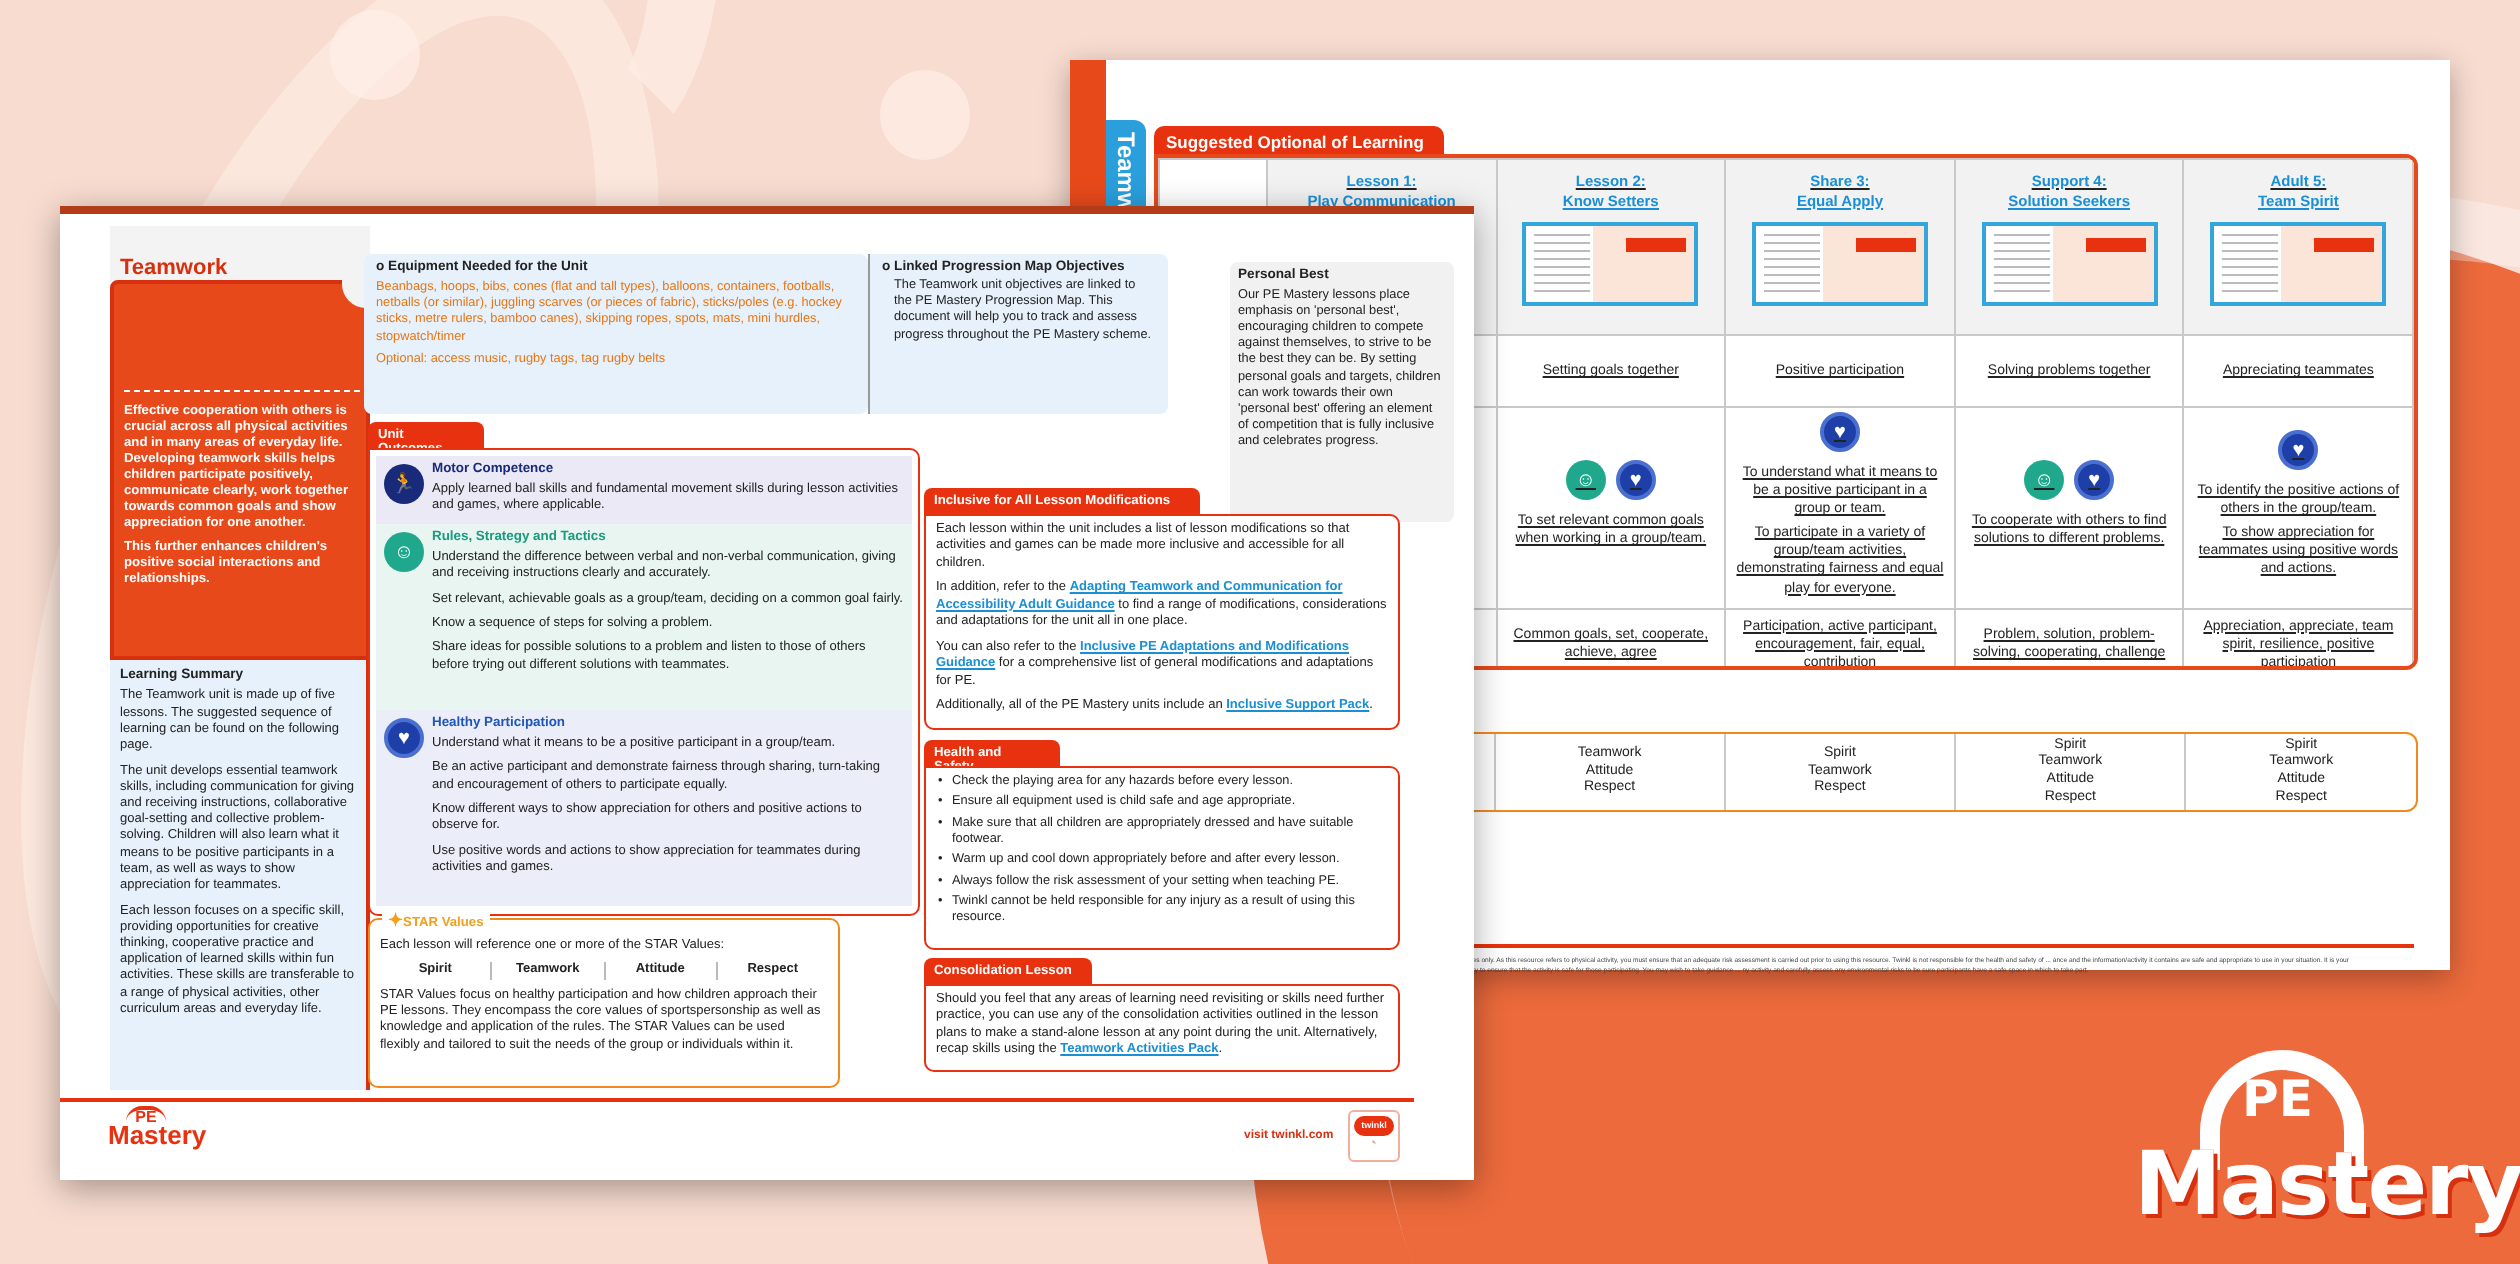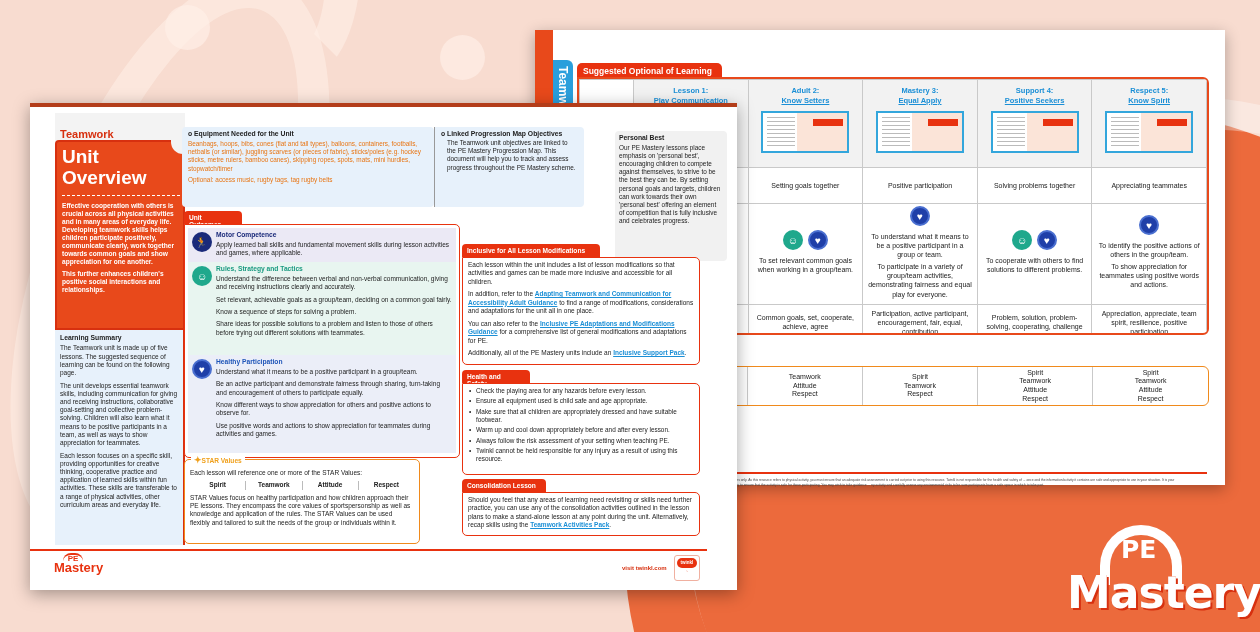--- a/index.html
+++ b/index.html
@@ -46,7 +46,7 @@
     position: absolute; left: 42px; top: 47px; width: 632px; height: 258px;
     border: 2px solid #e8491b; border-radius: 0 6px 6px 6px; overflow: hidden;
   }
-  .seq-table table { width: 100%; height: 100%; border-collapse: collapse; table-layout: fixed; }
+  .seq-table table { width: 100%; height: 100%; border-collapse: collapse; table-layout: fixed; text-decoration: underline; }
   .seq-table td, .seq-table th {
     border: 1px solid #c9c9c9; font-size: 7px; text-align: center; vertical-align: middle;
     padding: 2px 4px; font-weight: normal; color: #222; line-height: 1.3;

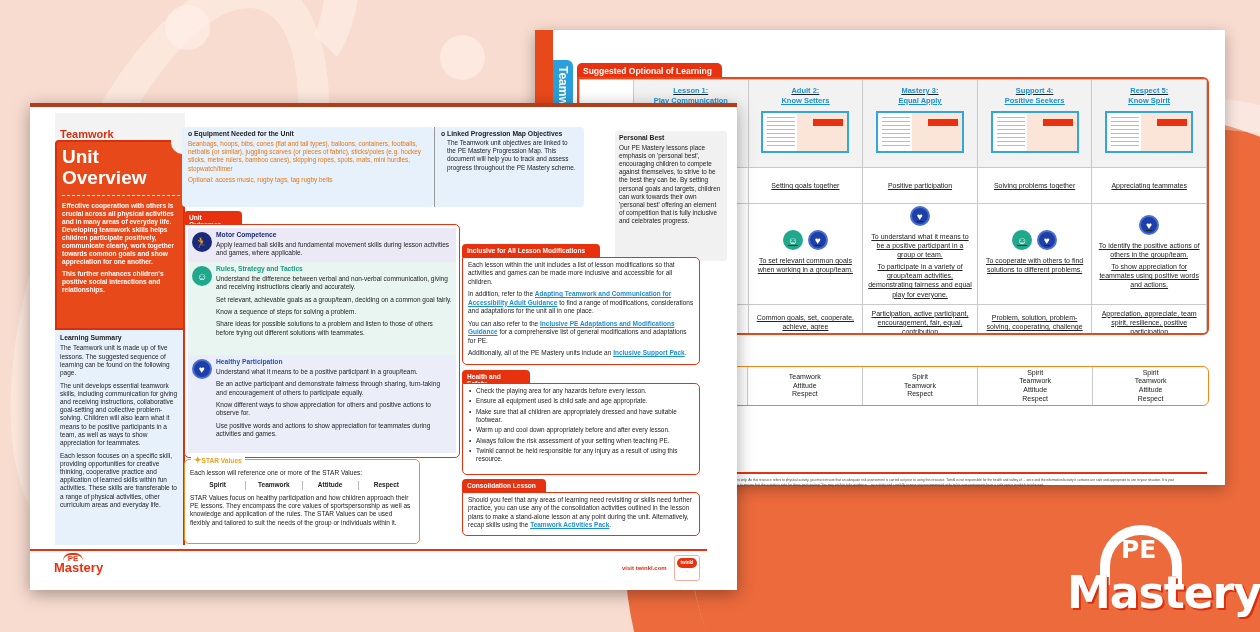--- a/index.html
+++ b/index.html
@@ -208,7 +208,7 @@
           <div class="ln">Play Communication</div>
         </th>
         <th class="lesson-head">
-          <div>Adult 2:</div>
+          <div>Lesson 2:</div>
           <div class="ln">Know Setters</div>
           <div class="thumb"></div>
         </th>

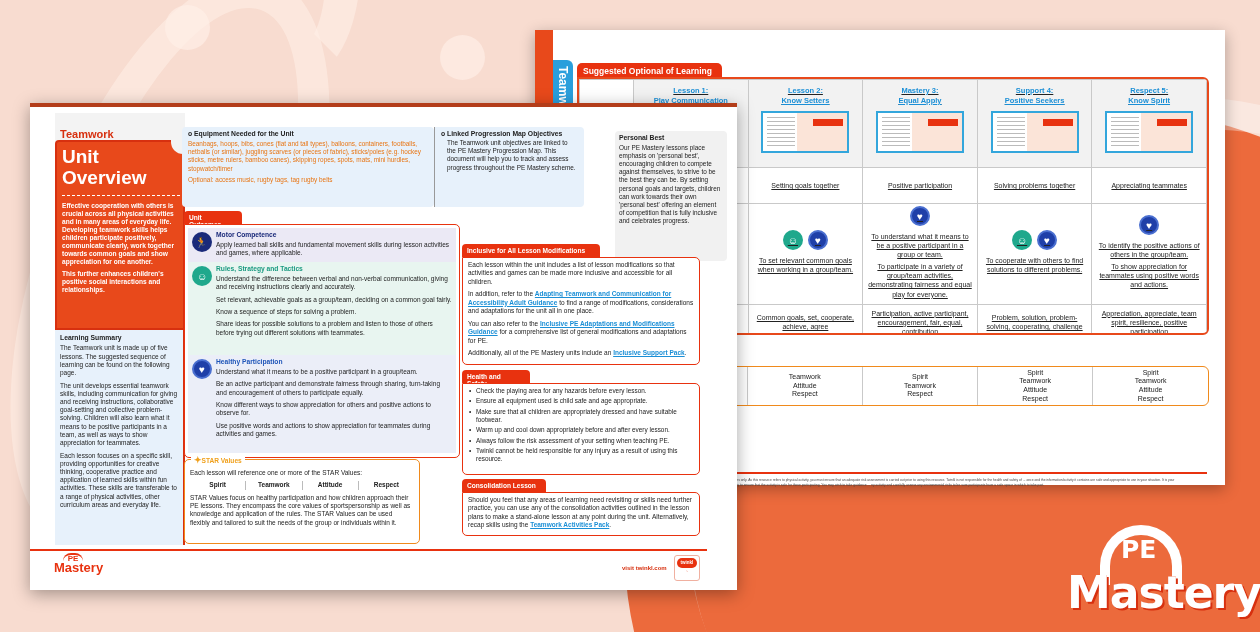--- a/index.html
+++ b/index.html
@@ -213,7 +213,7 @@
           <div class="thumb"></div>
         </th>
         <th class="lesson-head">
-          <div>Mastery 3:</div>
+          <div>Share 3:</div>
           <div class="ln">Equal Apply</div>
           <div class="thumb"></div>
         </th>

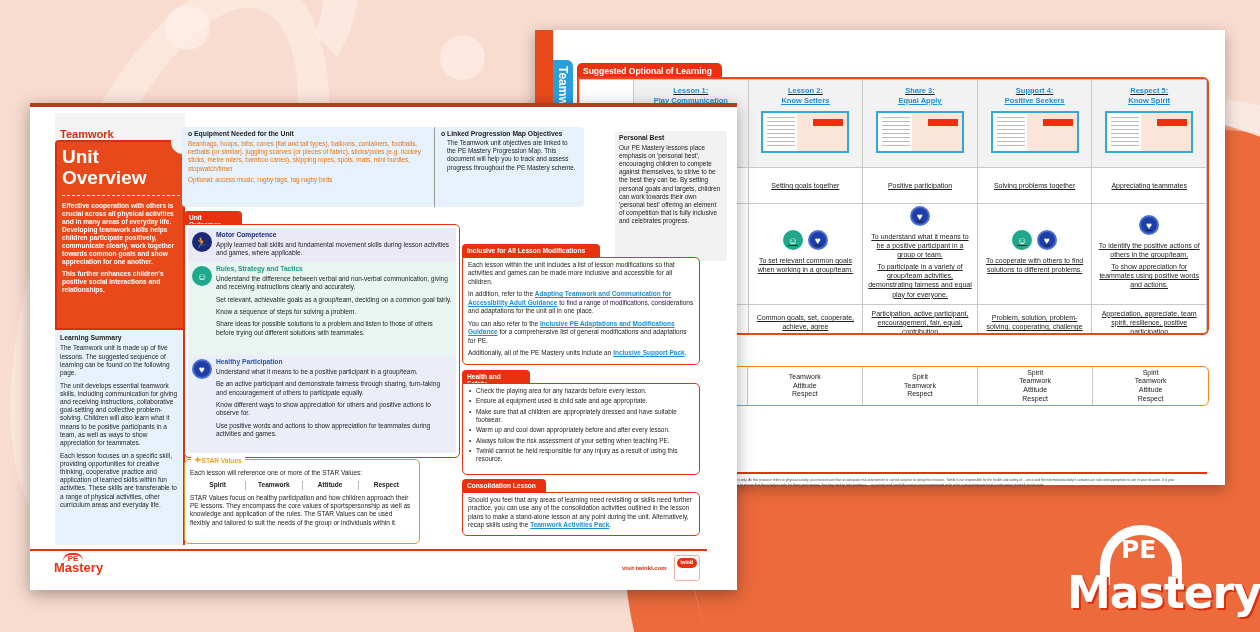--- a/index.html
+++ b/index.html
@@ -223,7 +223,7 @@
           <div class="thumb"></div>
         </th>
         <th class="lesson-head">
-          <div>Respect 5:</div>
+          <div>Adult 5:</div>
           <div class="ln">Know Spirit</div>
           <div class="thumb"></div>
         </th>

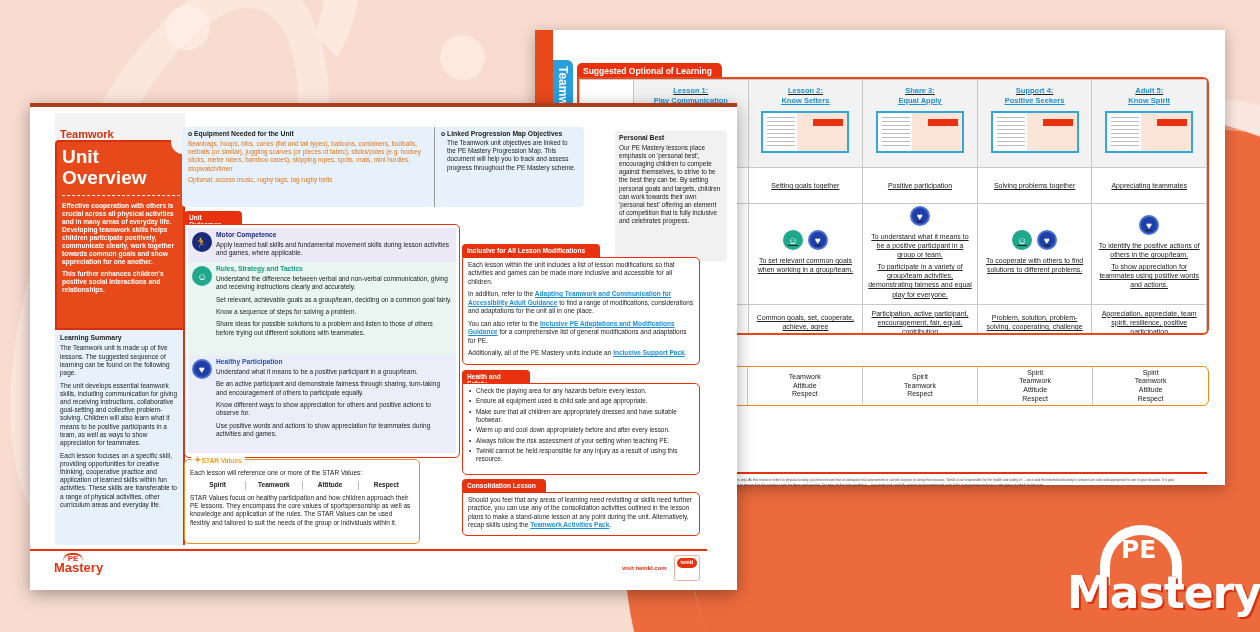--- a/index.html
+++ b/index.html
@@ -219,7 +219,7 @@
         </th>
         <th class="lesson-head">
           <div>Support 4:</div>
-          <div class="ln">Positive Seekers</div>
+          <div class="ln">Solution Seekers</div>
           <div class="thumb"></div>
         </th>
         <th class="lesson-head">

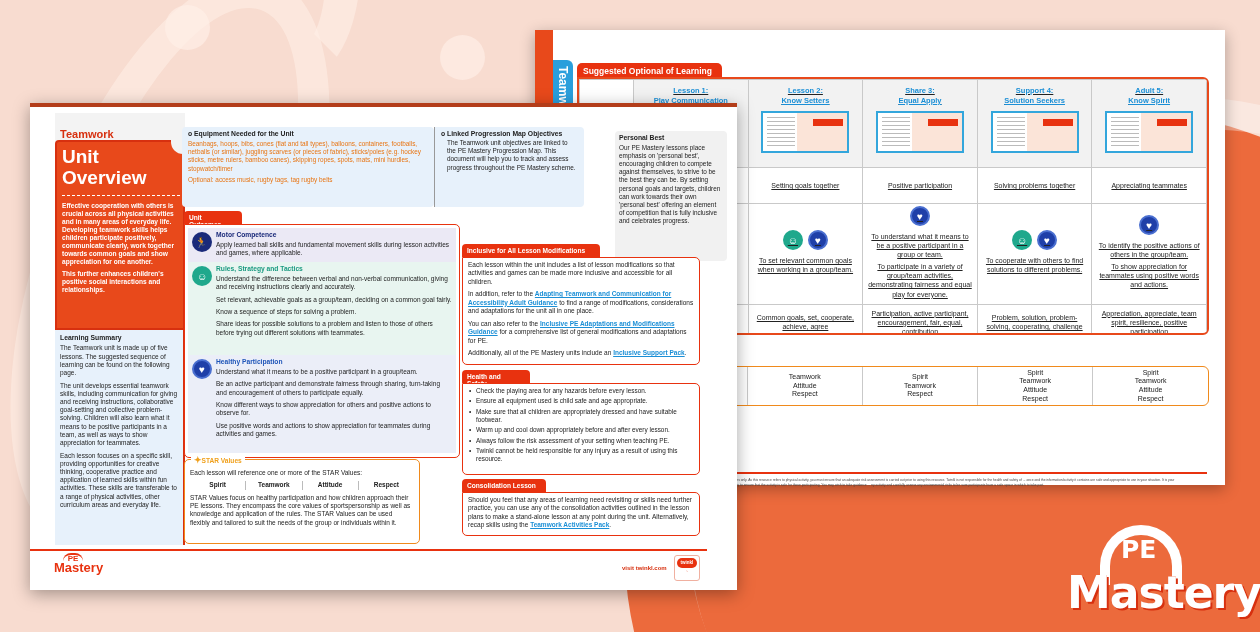--- a/index.html
+++ b/index.html
@@ -224,7 +224,7 @@
         </th>
         <th class="lesson-head">
           <div>Adult 5:</div>
-          <div class="ln">Know Spirit</div>
+          <div class="ln">Team Spirit</div>
           <div class="thumb"></div>
         </th>
       </tr>

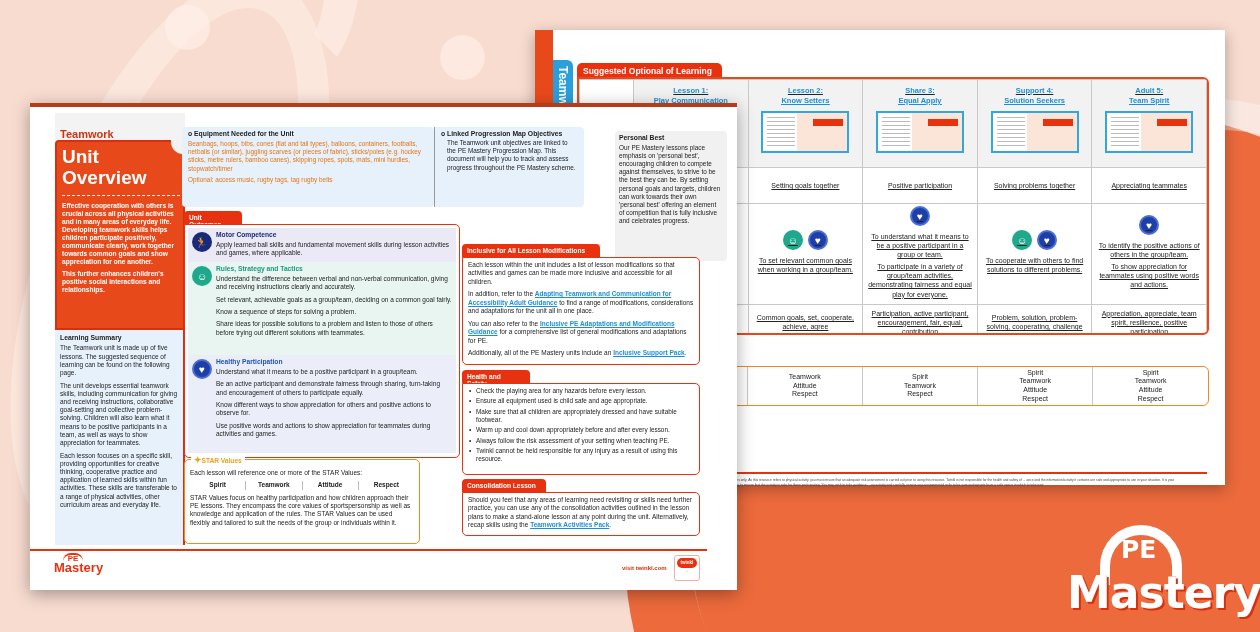--- a/index.html
+++ b/index.html
@@ -320,10 +320,6 @@
   <div class="left-col-bg"></div>
   <div class="unit-name">Teamwork</div>
   <div class="overview-box">
-    <div class="overview-title">
-      <div>Unit</div>
-      <div>Overview</div>
-    </div>
     <div class="overview-rule"></div>
     <div class="overview-text">
       <p>Effective cooperation with others is crucial across all physical activities and in many areas of everyday life. Developing teamwork skills helps children participate positively, communicate clearly, work together towards common goals and show appreciation for one another.</p>

